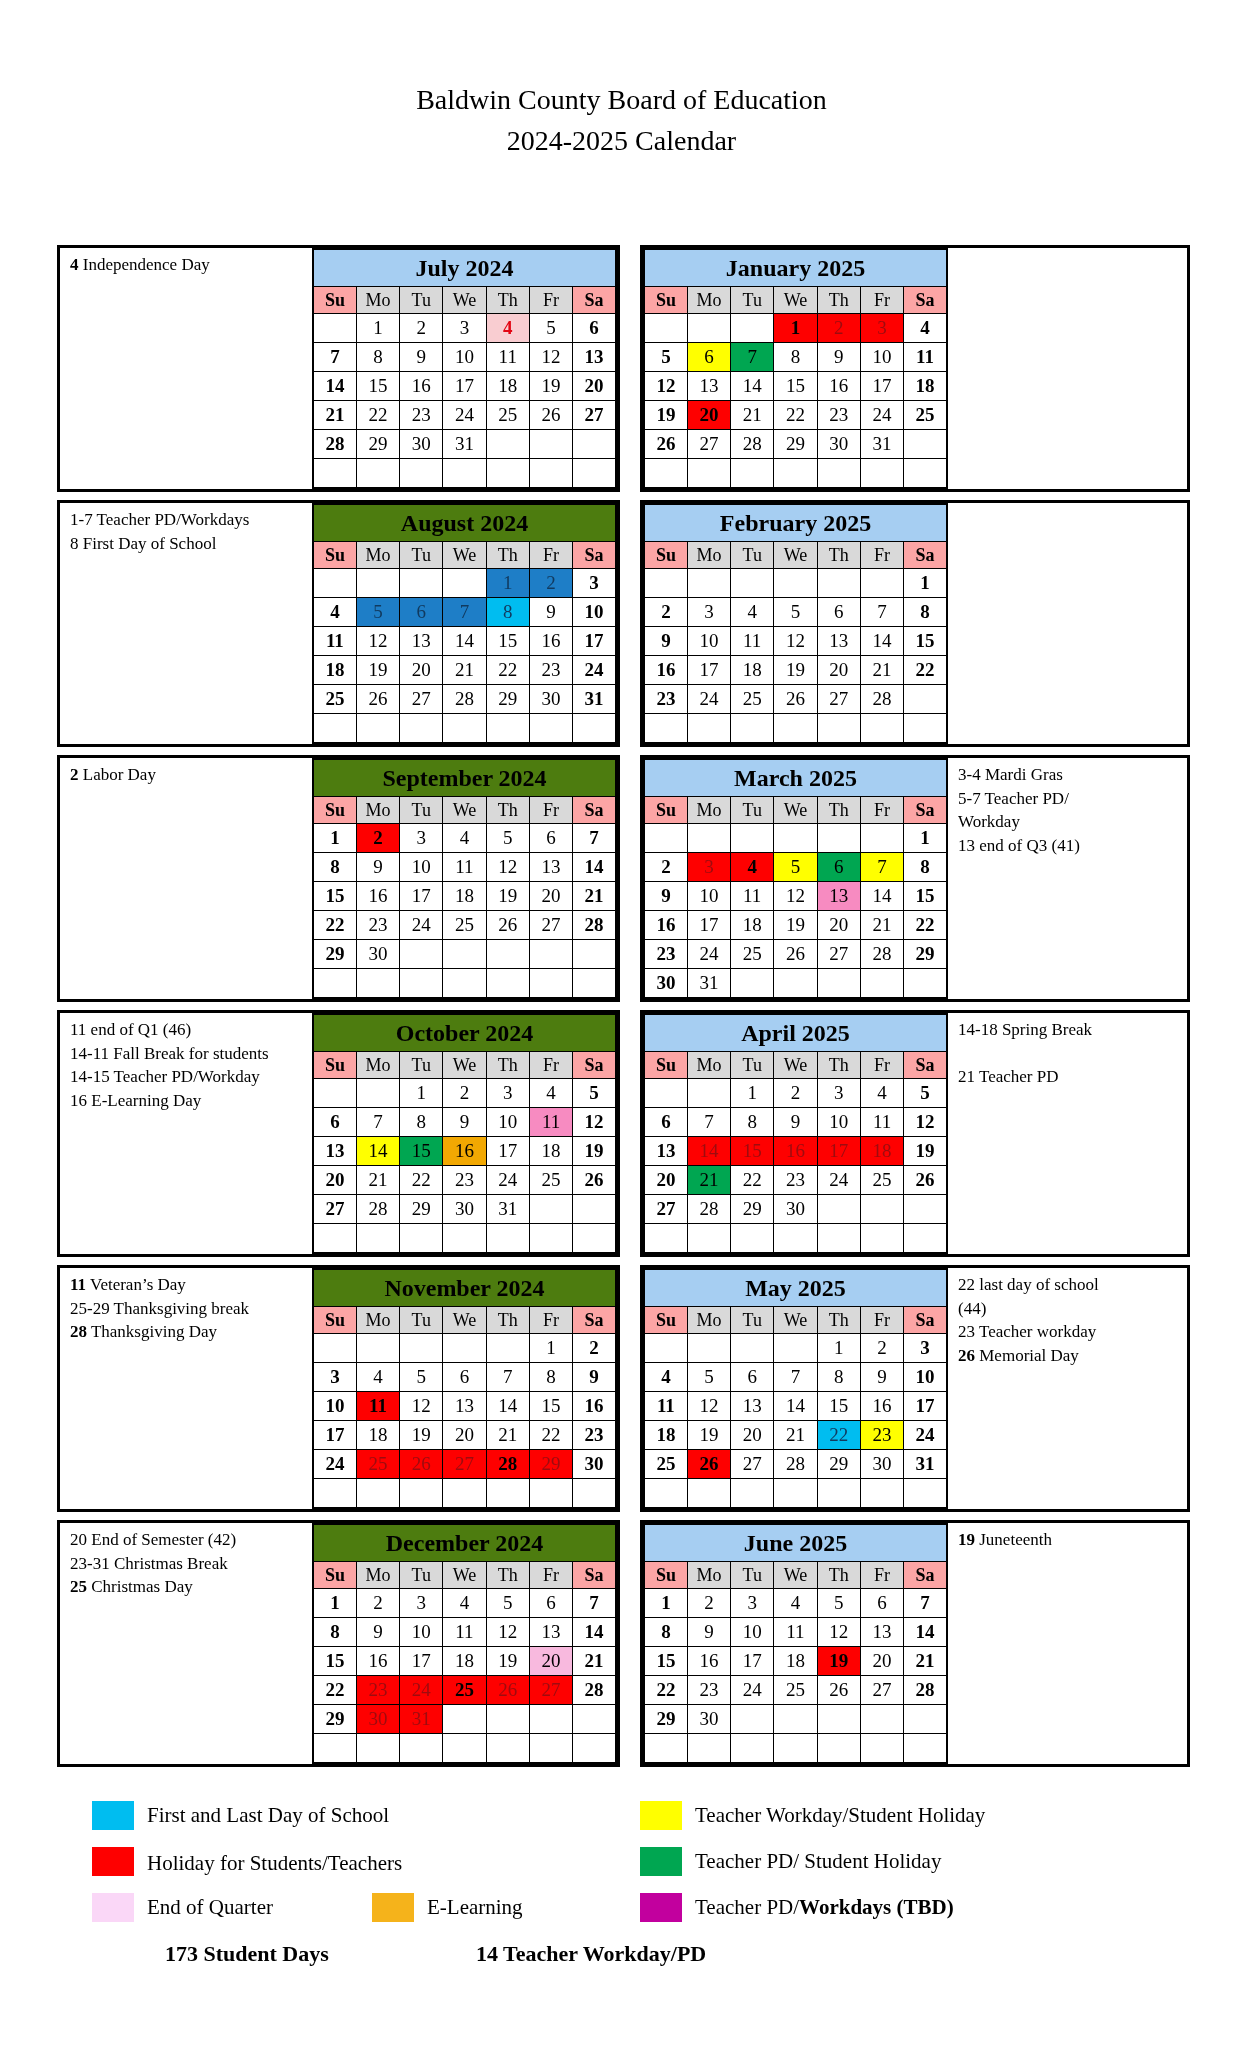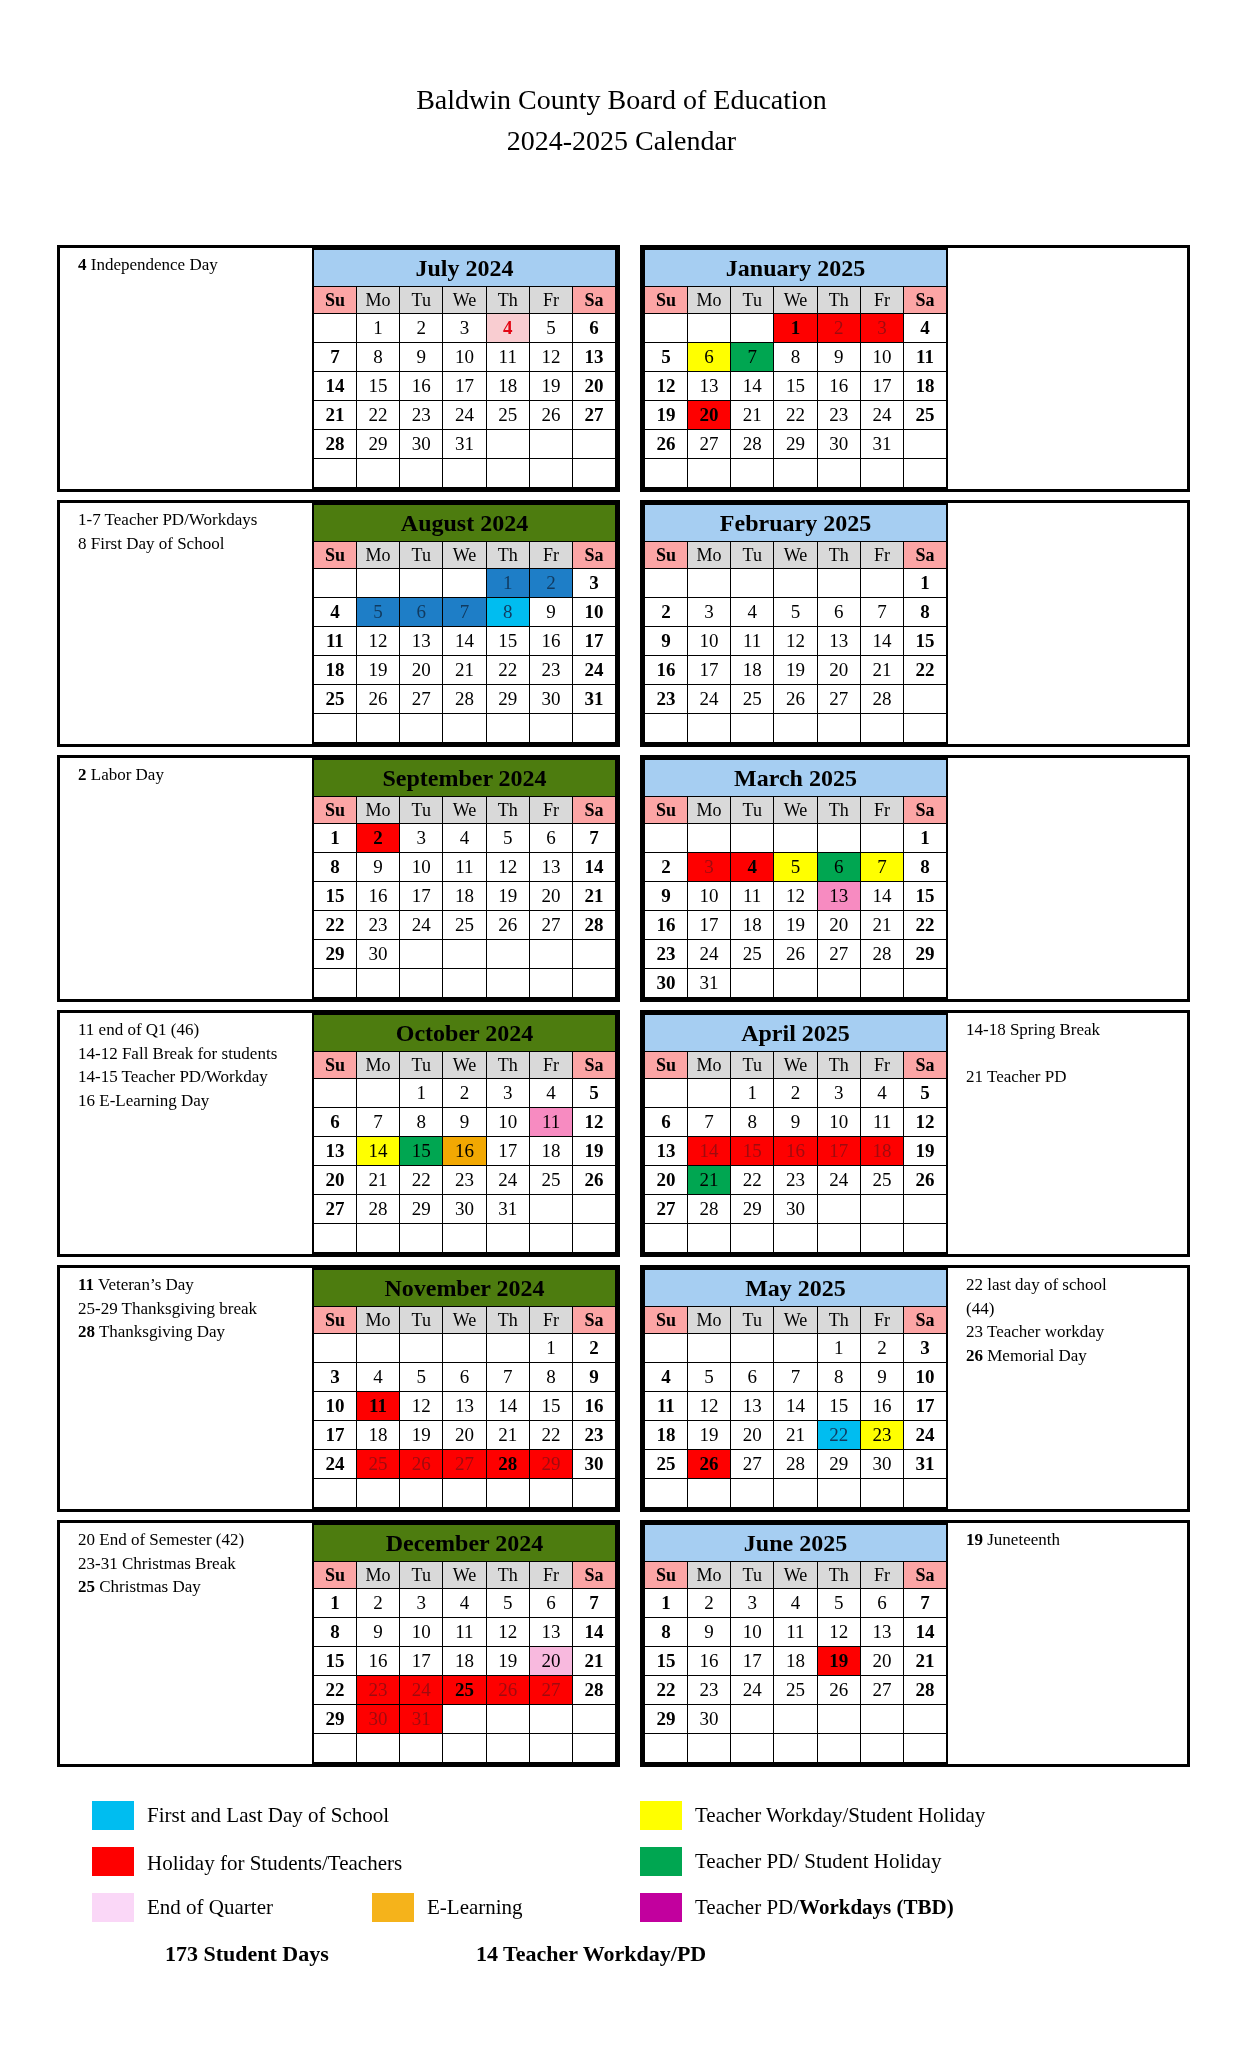--- a/index.html
+++ b/index.html
@@ -13,7 +13,7 @@
     margin:84px 33px 0 57px;
   }
   .block { border:3px solid #000; display:flex; background:#fff; }
-  .notes { flex:1 1 auto; padding:5px 18px; font-size:17px; line-height:1.38; }
+  .notes { flex:1 1 auto; padding:5px 10px; font-size:17px; line-height:1.38; }
   .note-line { white-space:nowrap; }
   .cal {
     width:305px; flex:0 0 305px; border-collapse:collapse; table-layout:fixed;

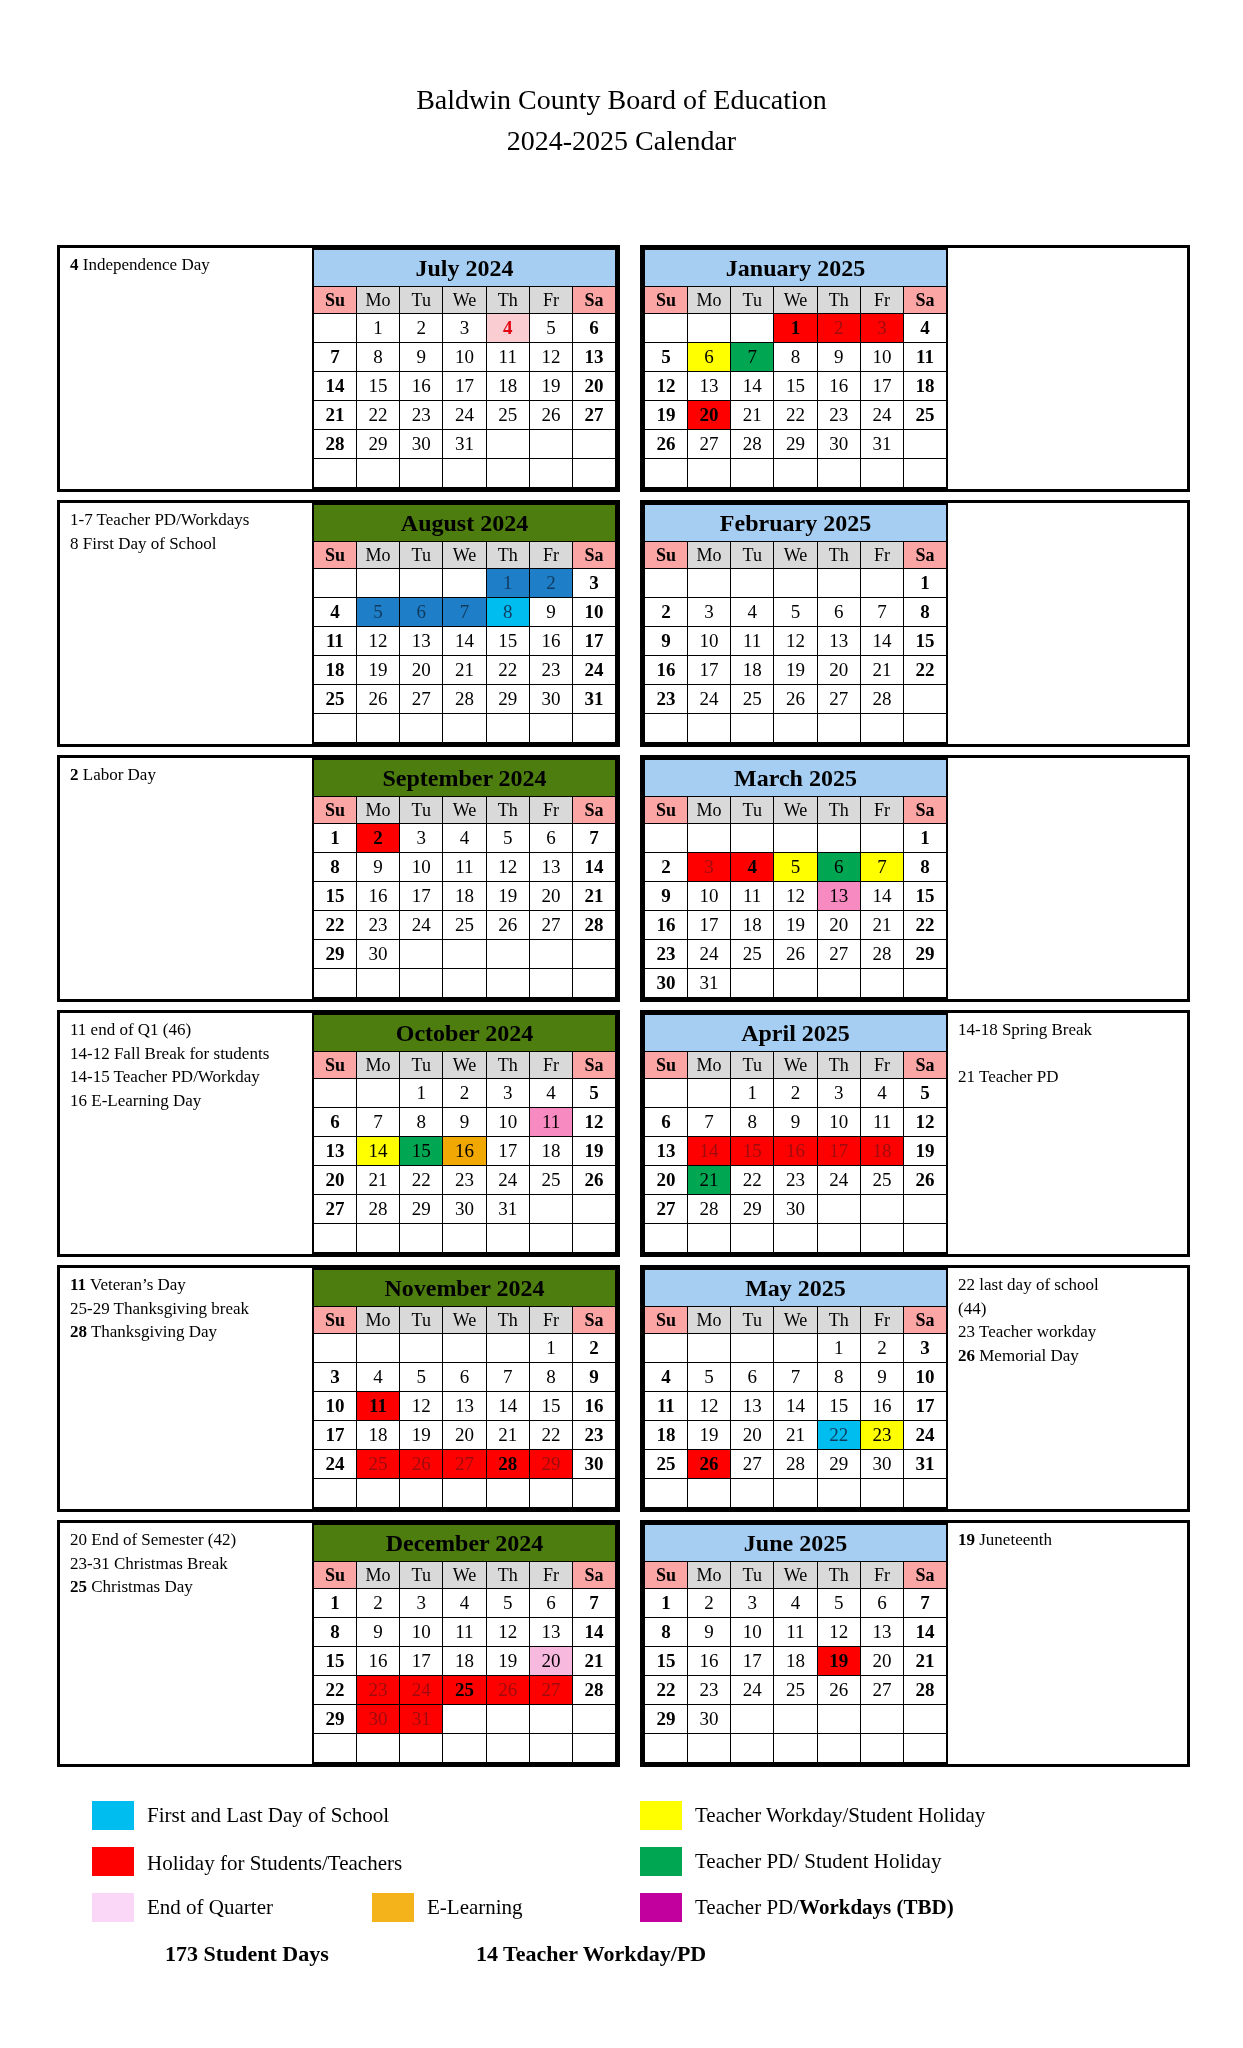--- a/index.html
+++ b/index.html
@@ -487,6 +487,12 @@
           </tr>
         </tbody>
       </table>
+      <div class="notes">
+        <div class="note-line">3-4 Mardi Gras</div>
+        <div class="note-line">5-7 Teacher PD/</div>
+        <div class="note-line">Workday</div>
+        <div class="note-line">13 end of Q3 (41)</div>
+      </div>
     </div>
     <div class="block">
       <div class="notes">

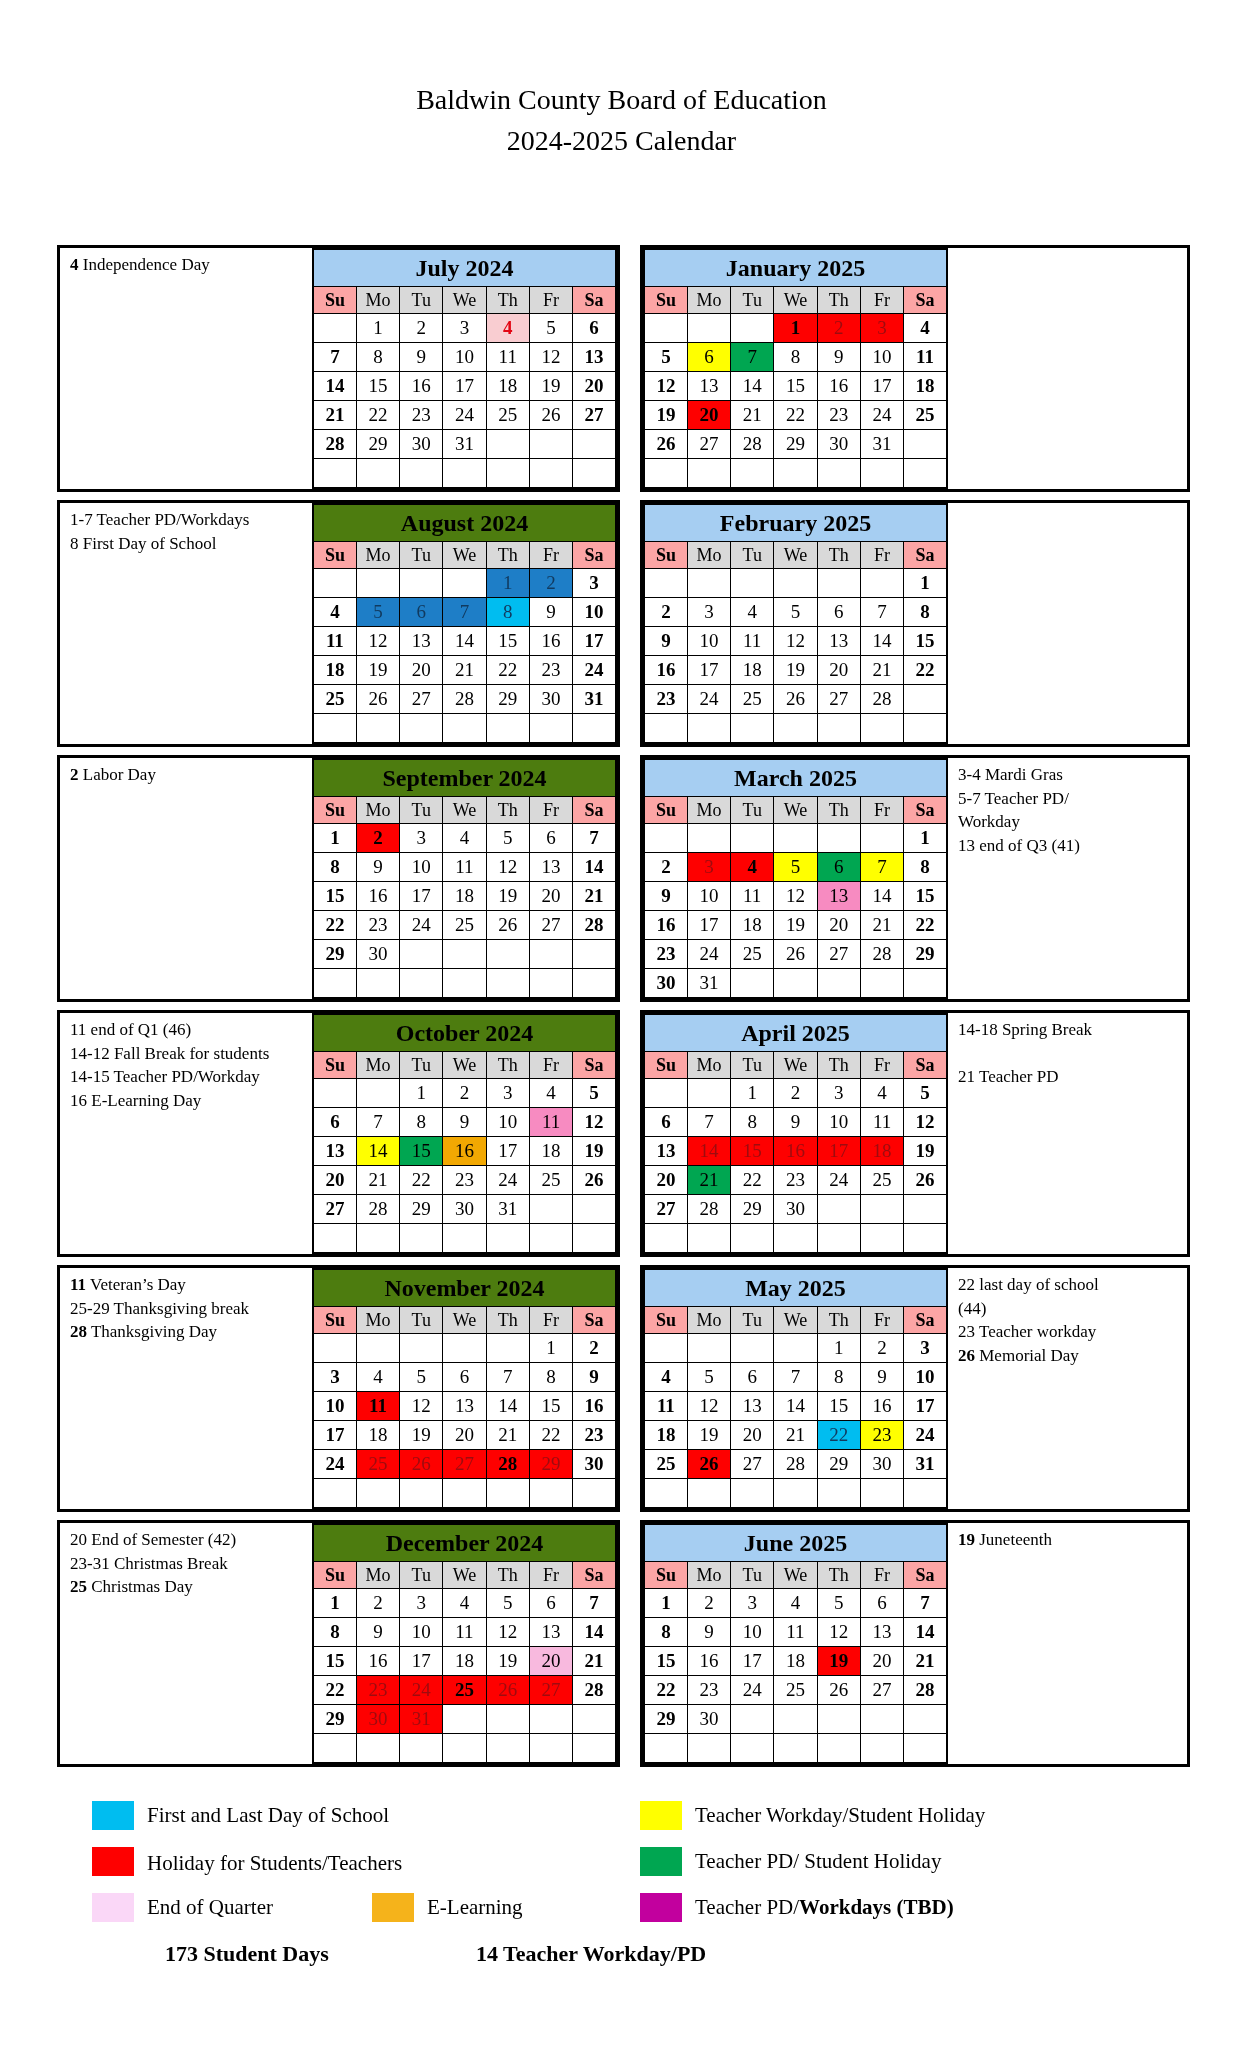--- a/index.html
+++ b/index.html
@@ -497,7 +497,7 @@
     <div class="block">
       <div class="notes">
         <div class="note-line">11 end of Q1 (46)</div>
-        <div class="note-line">14-12 Fall Break for students</div>
+        <div class="note-line">14-11 Fall Break for students</div>
         <div class="note-line">14-15 Teacher PD/Workday</div>
         <div class="note-line">16 E-Learning Day</div>
       </div>

